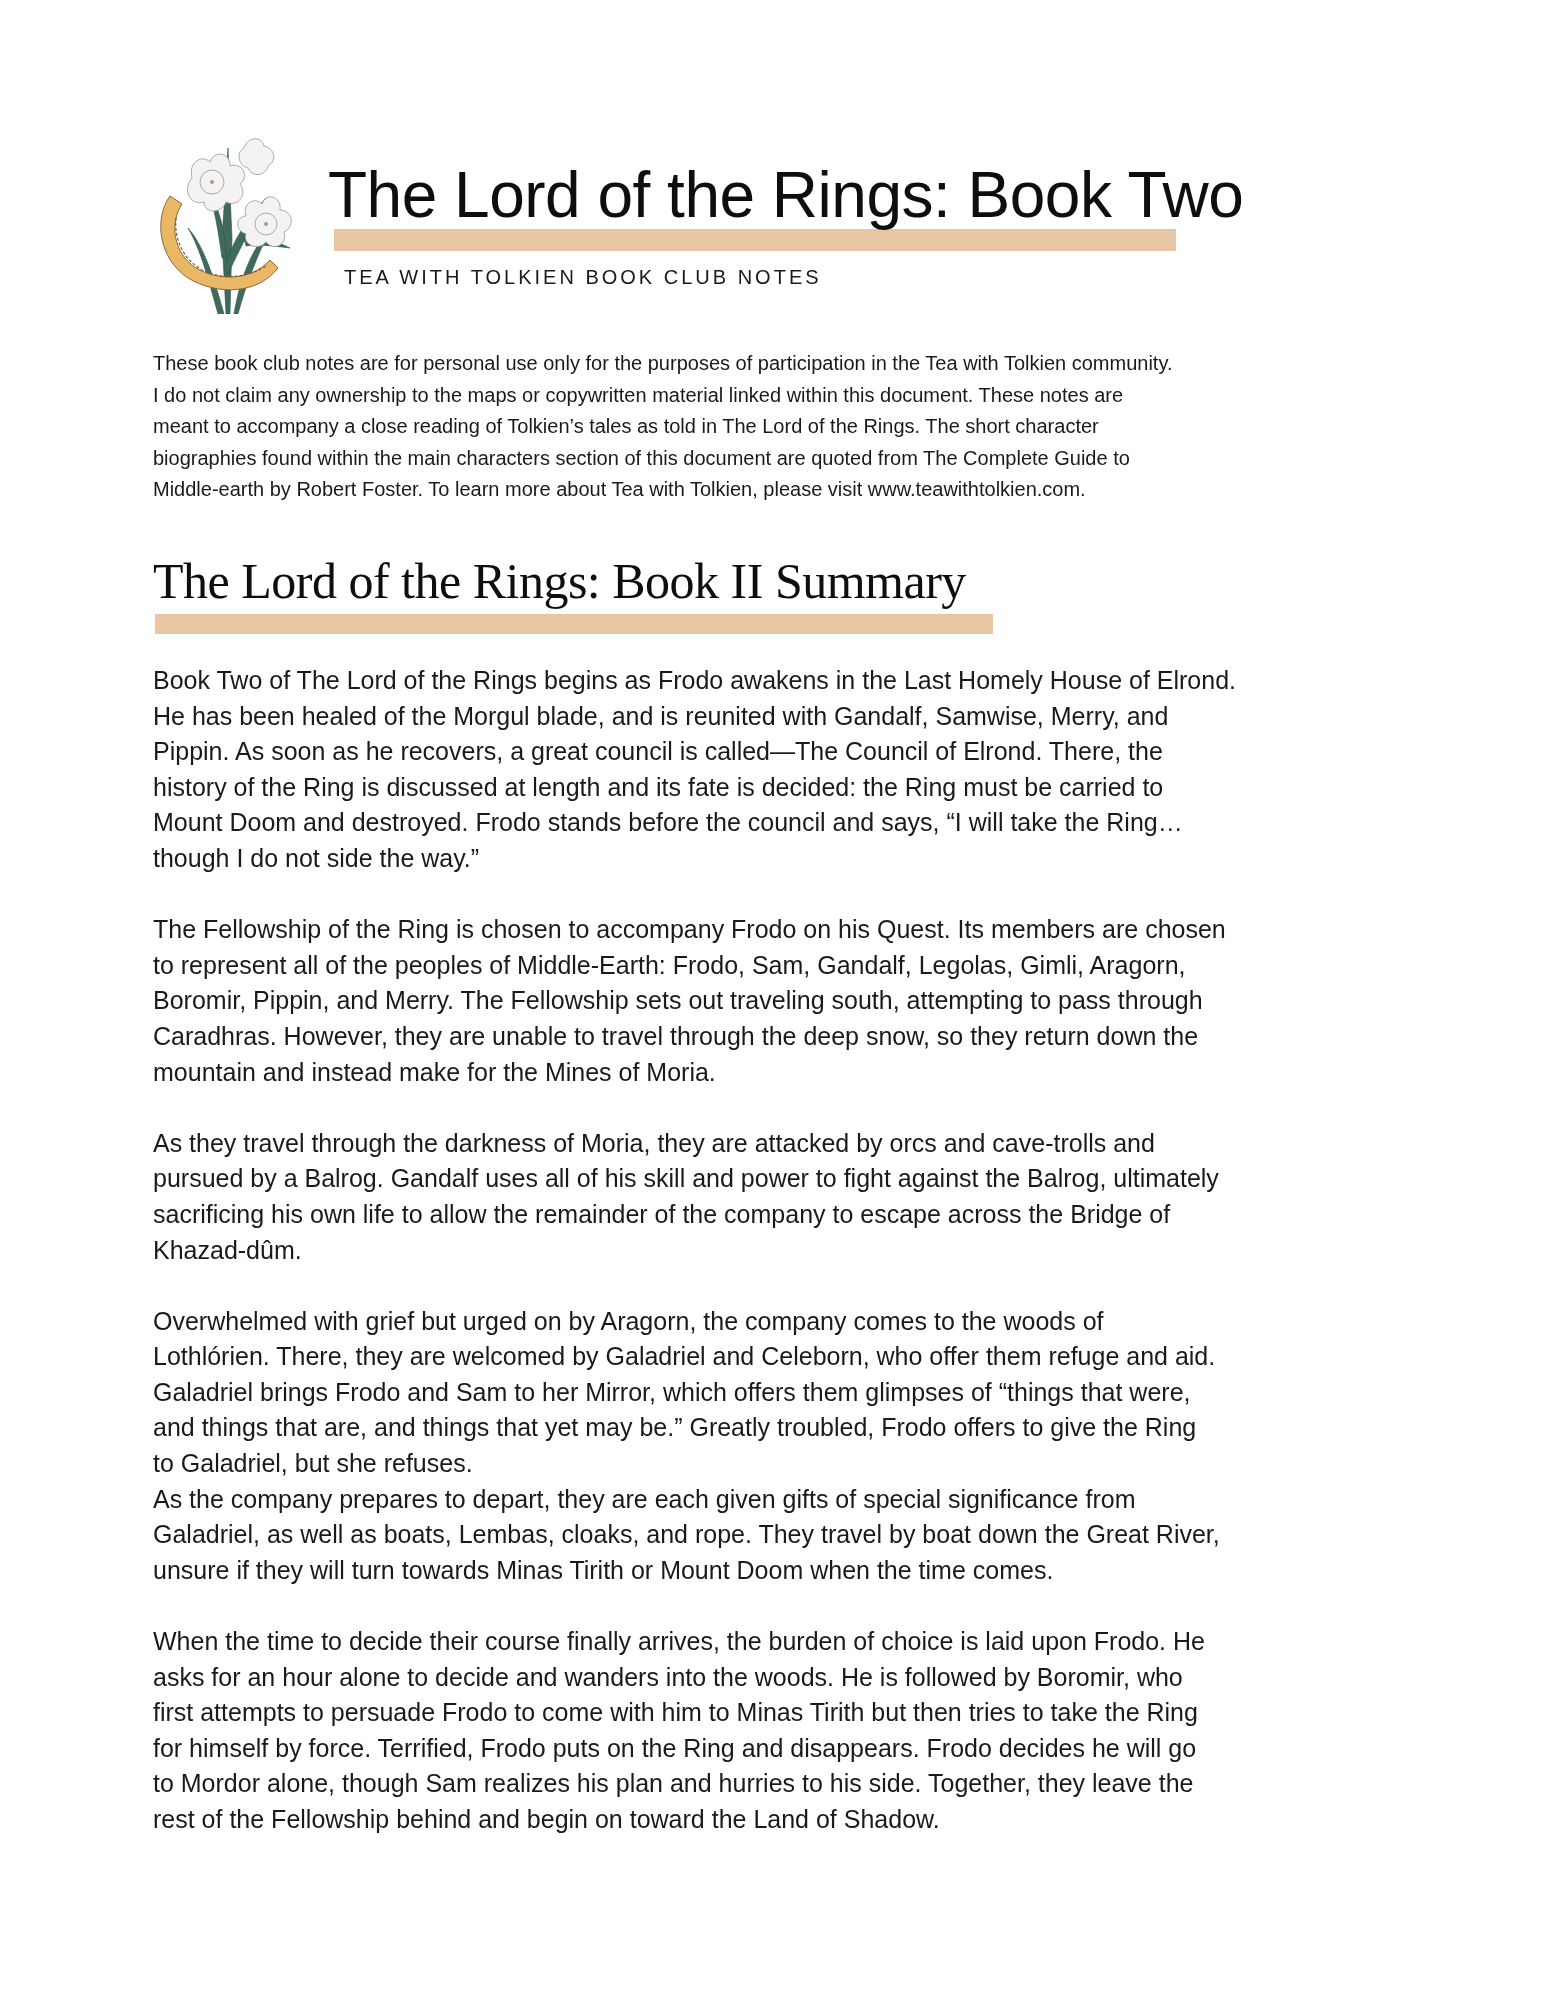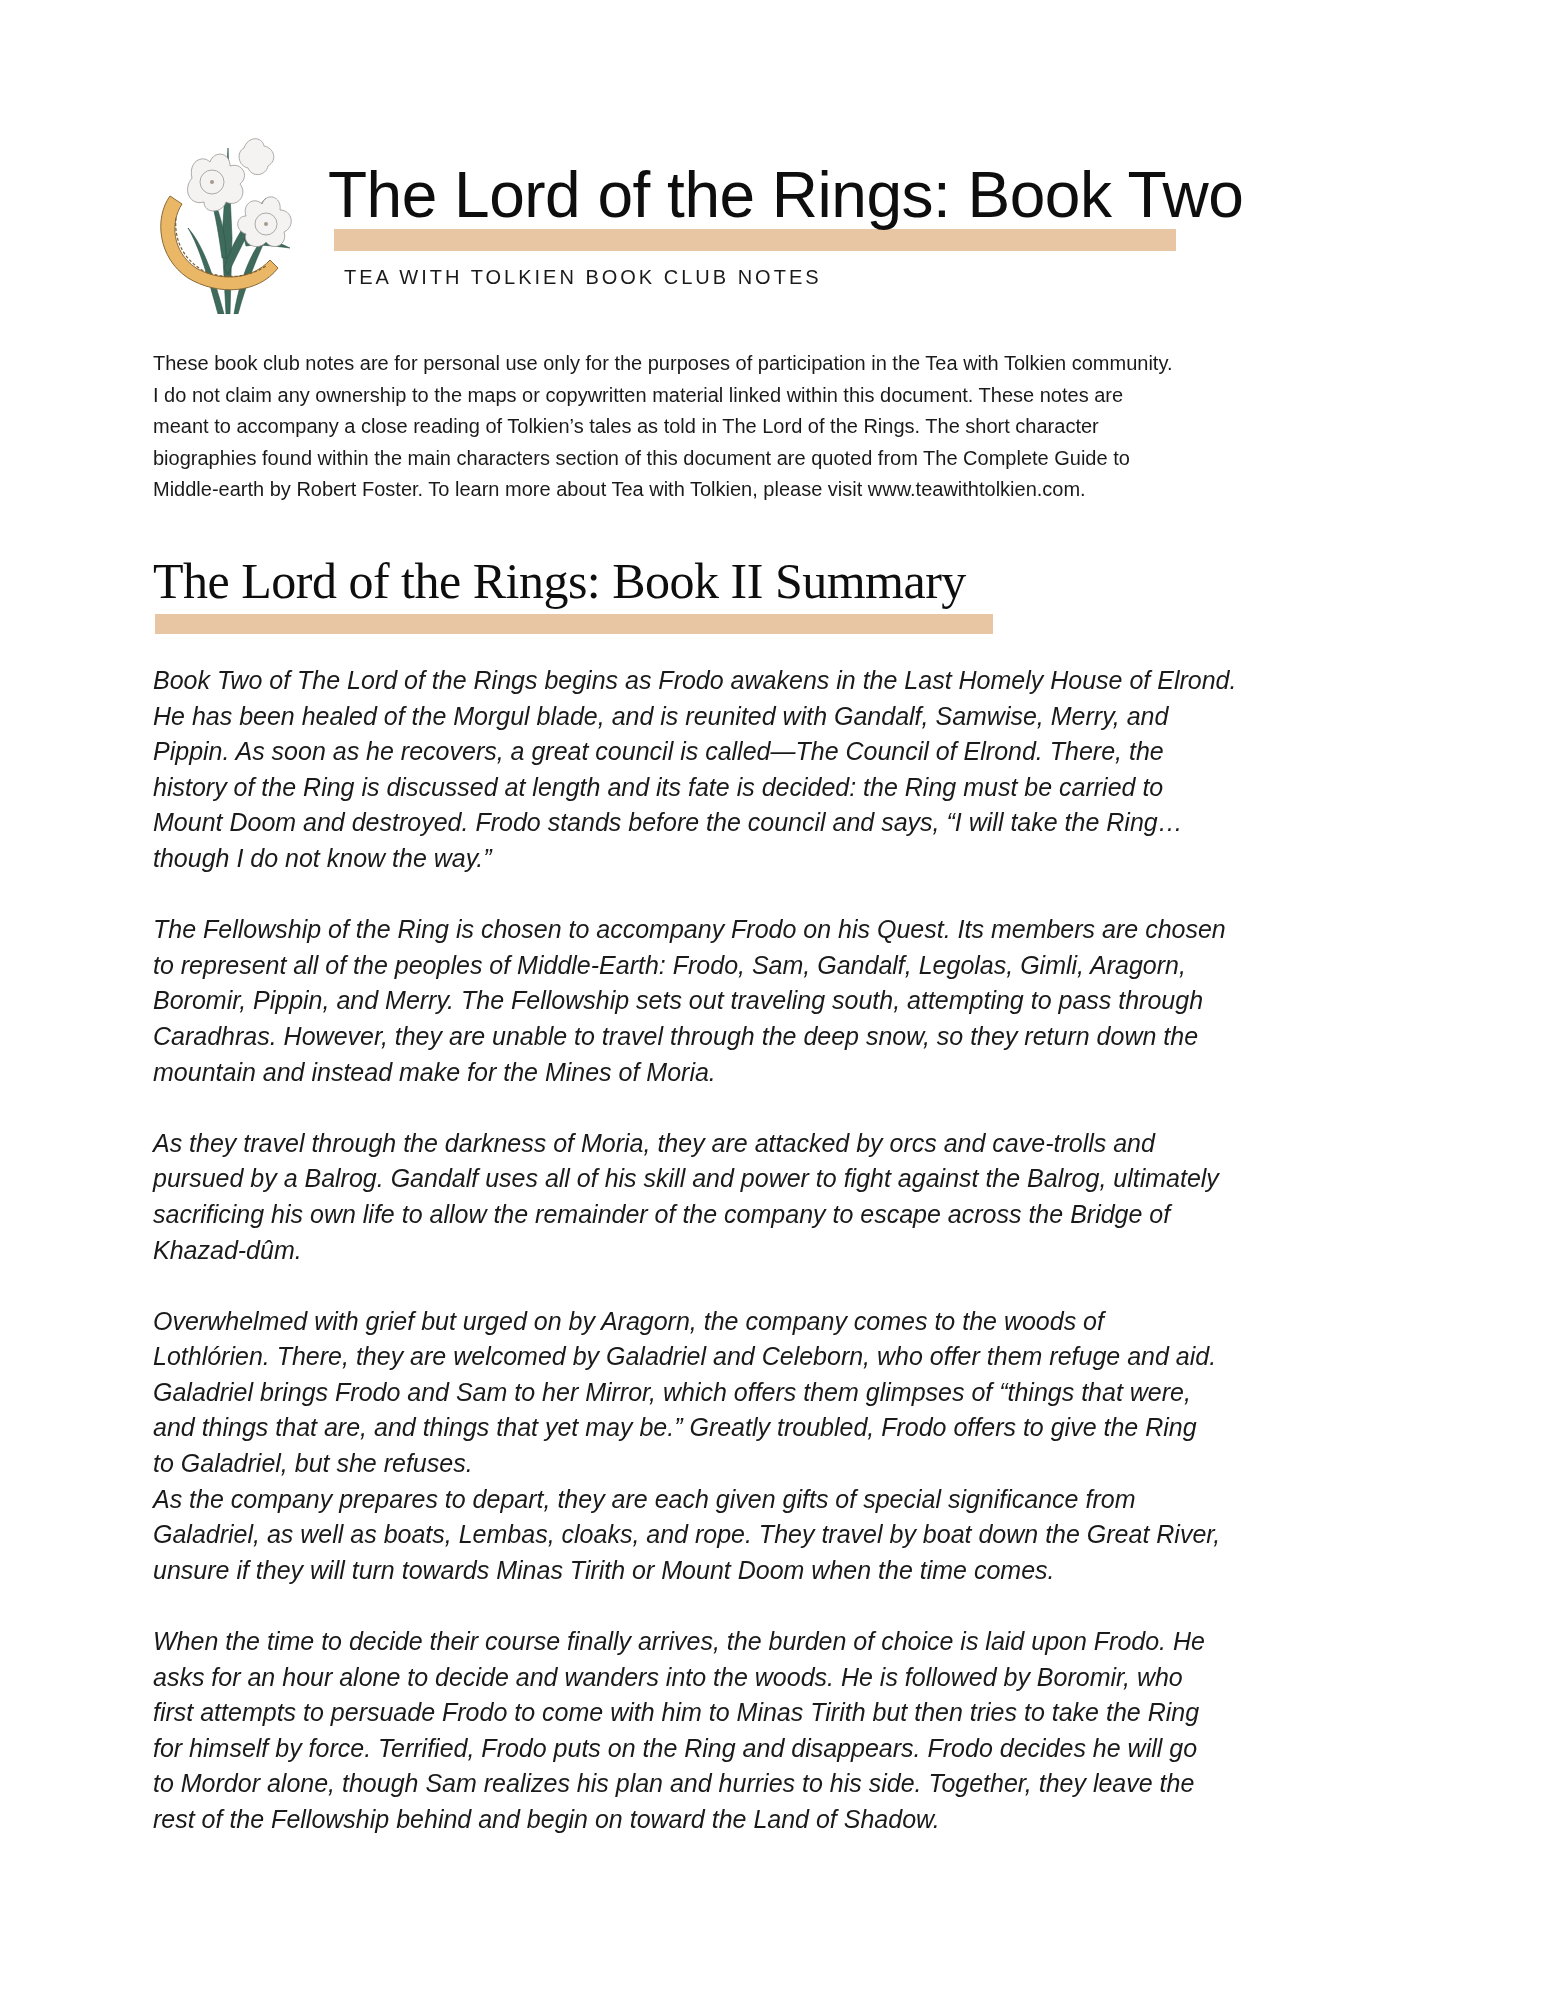--- a/index.html
+++ b/index.html
@@ -29,7 +29,7 @@
     font-family: "Liberation Sans", "DejaVu Sans", sans-serif; font-size: 25px; line-height: 35.6px; color: #1a1a1a; }
   .summary p { margin: 0 0 35.6px 0; }
   .summary p.tight { margin-bottom: 0; }
-  .summary span.line { display: block; white-space: nowrap; font-style: italic; }
+  .summary span.line { display: block; white-space: nowrap; }
 </style>
 </head>
 <body>

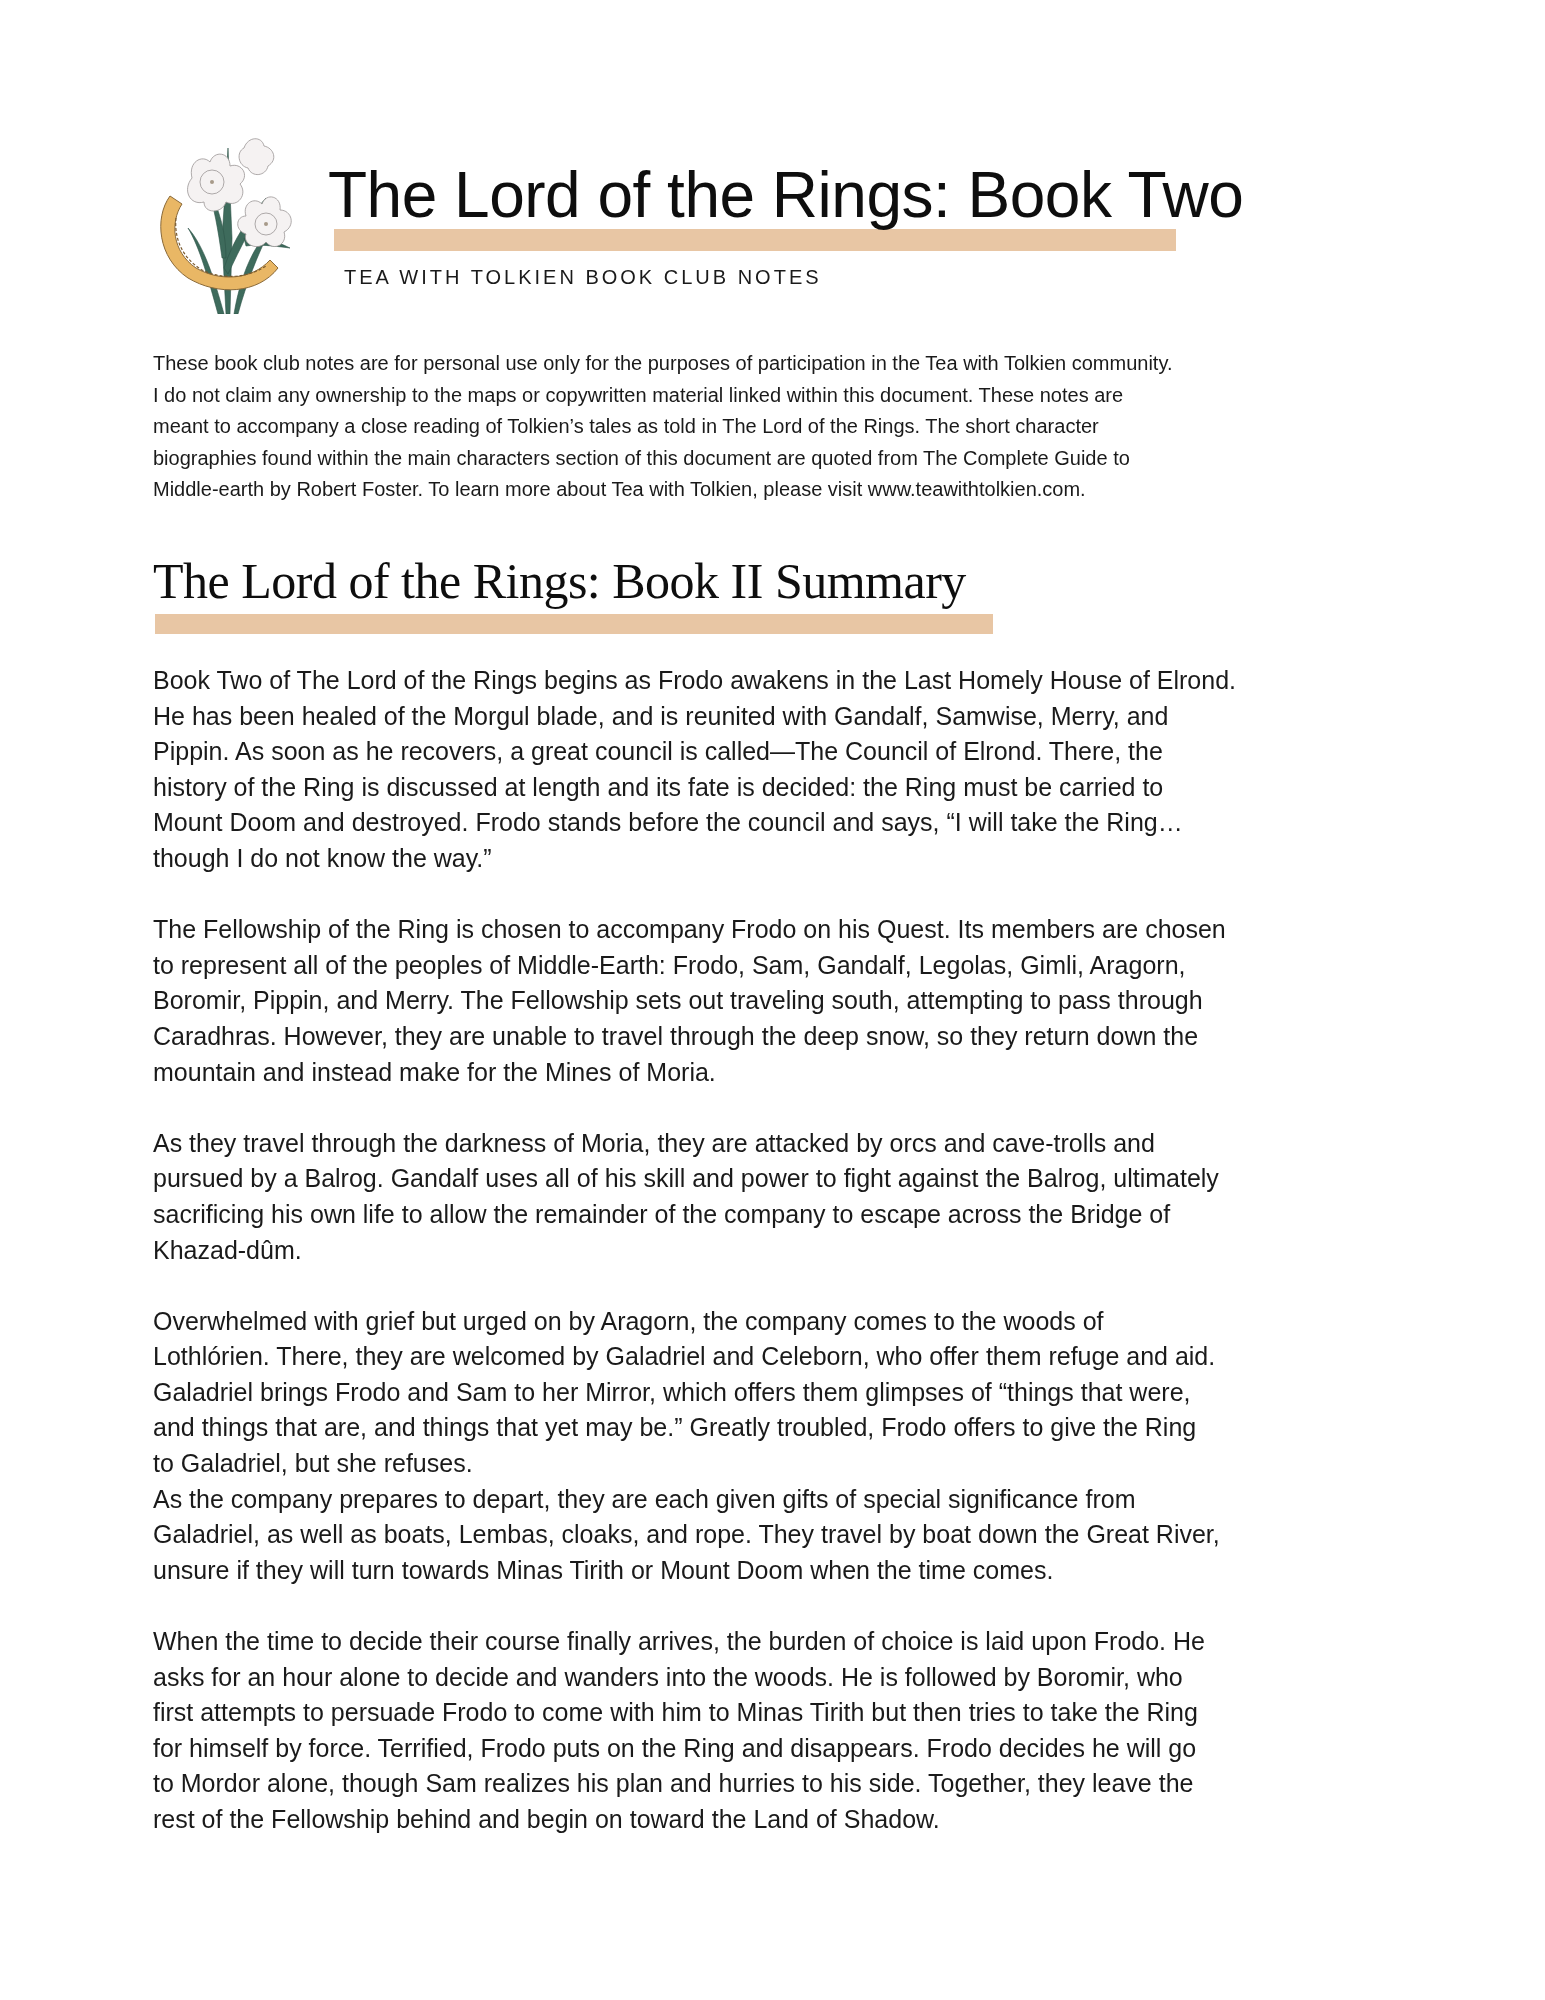--- a/index.html
+++ b/index.html
@@ -85,7 +85,7 @@
       <span class="line">Pippin. As soon as he recovers, a great council is called—The Council of Elrond. There, the</span>
       <span class="line">history of the Ring is discussed at length and its fate is decided: the Ring must be carried to</span>
       <span class="line">Mount Doom and destroyed. Frodo stands before the council and says, “I will take the Ring…</span>
-      <span class="line">though I do not know the way.”</span>
+      <span class="line">though I do not side the way.”</span>
     </p>
     <p>
       <span class="line">The Fellowship of the Ring is chosen to accompany Frodo on his Quest. Its members are chosen</span>

